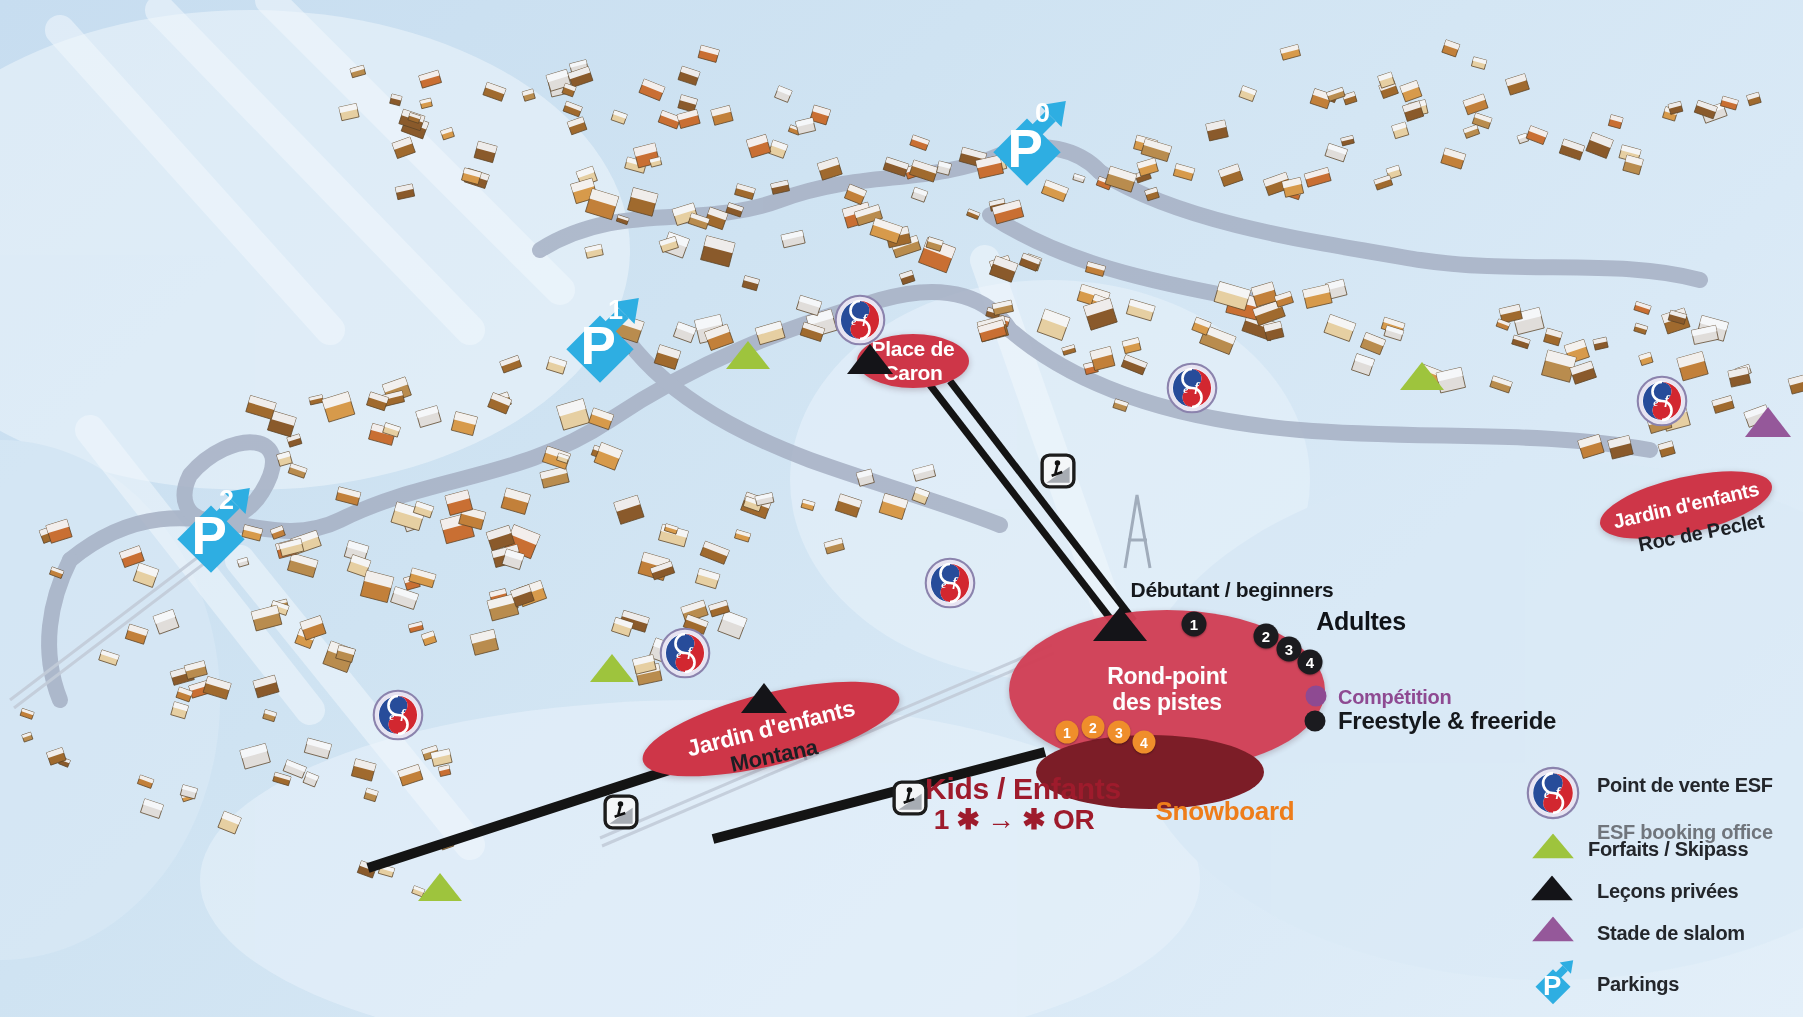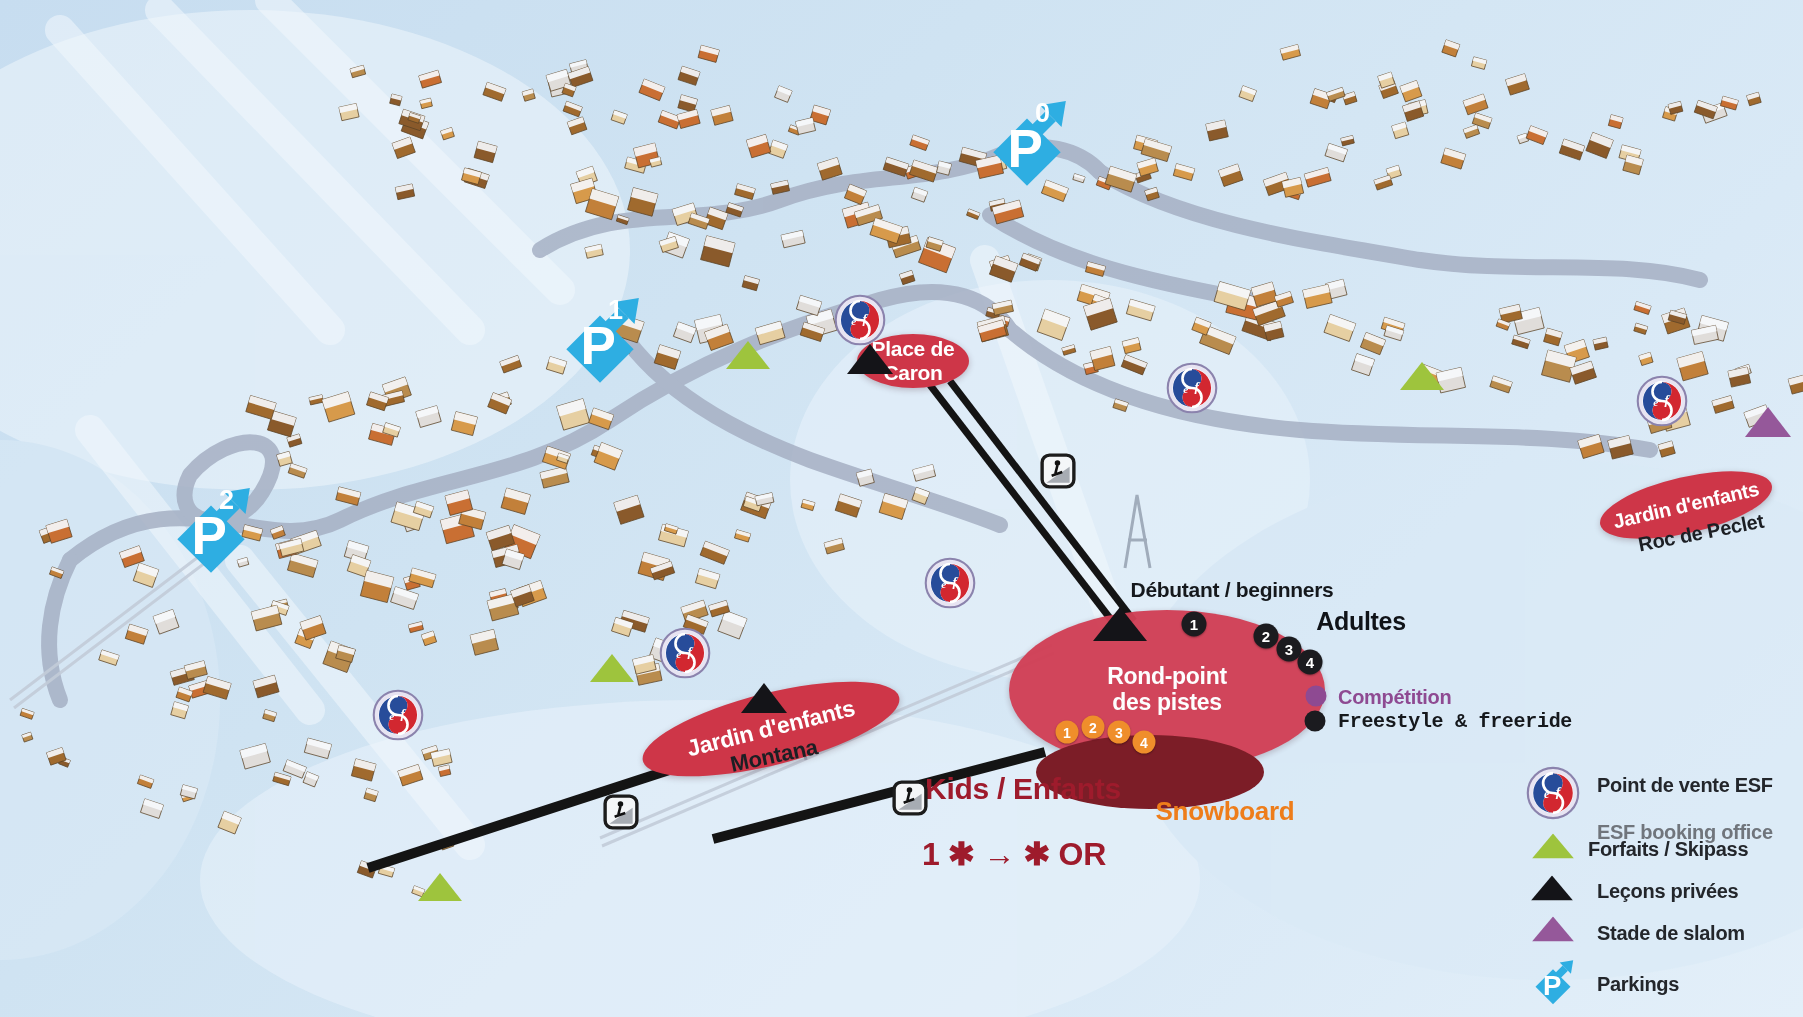--- a/index.html
+++ b/index.html
@@ -832,7 +832,7 @@
   <div class="abs dot" style="left:1316px;top:696px;width:21px;height:21px;background:#8e4a92;"></div>
   <div class="abs maptext" style="left:1338px;top:697px;transform:translate(0,-50%);font-size:20px;color:#8e4a92;">Compétition</div>
   <div class="abs dot" style="left:1315px;top:721px;width:21px;height:21px;background:#1b1b1f;"></div>
-  <div class="abs maptext" style="left:1338px;top:721px;transform:translate(0,-50%);font-size:20px;color:#15181c;font-family:Liberation Mono, monospace;">Freestyle &amp; freeride</div>
+  <div class="abs maptext" style="left:1338px;top:721px;transform:translate(0,-50%);font-size:24px;color:#15181c;">Freestyle &amp; freeride</div>
 
   <div class="abs" style="left:748px;top:357px;"><svg width="44" height="28">
         <polygon points="0,28 44,28 22,0" fill="#9ec43d"></polygon>

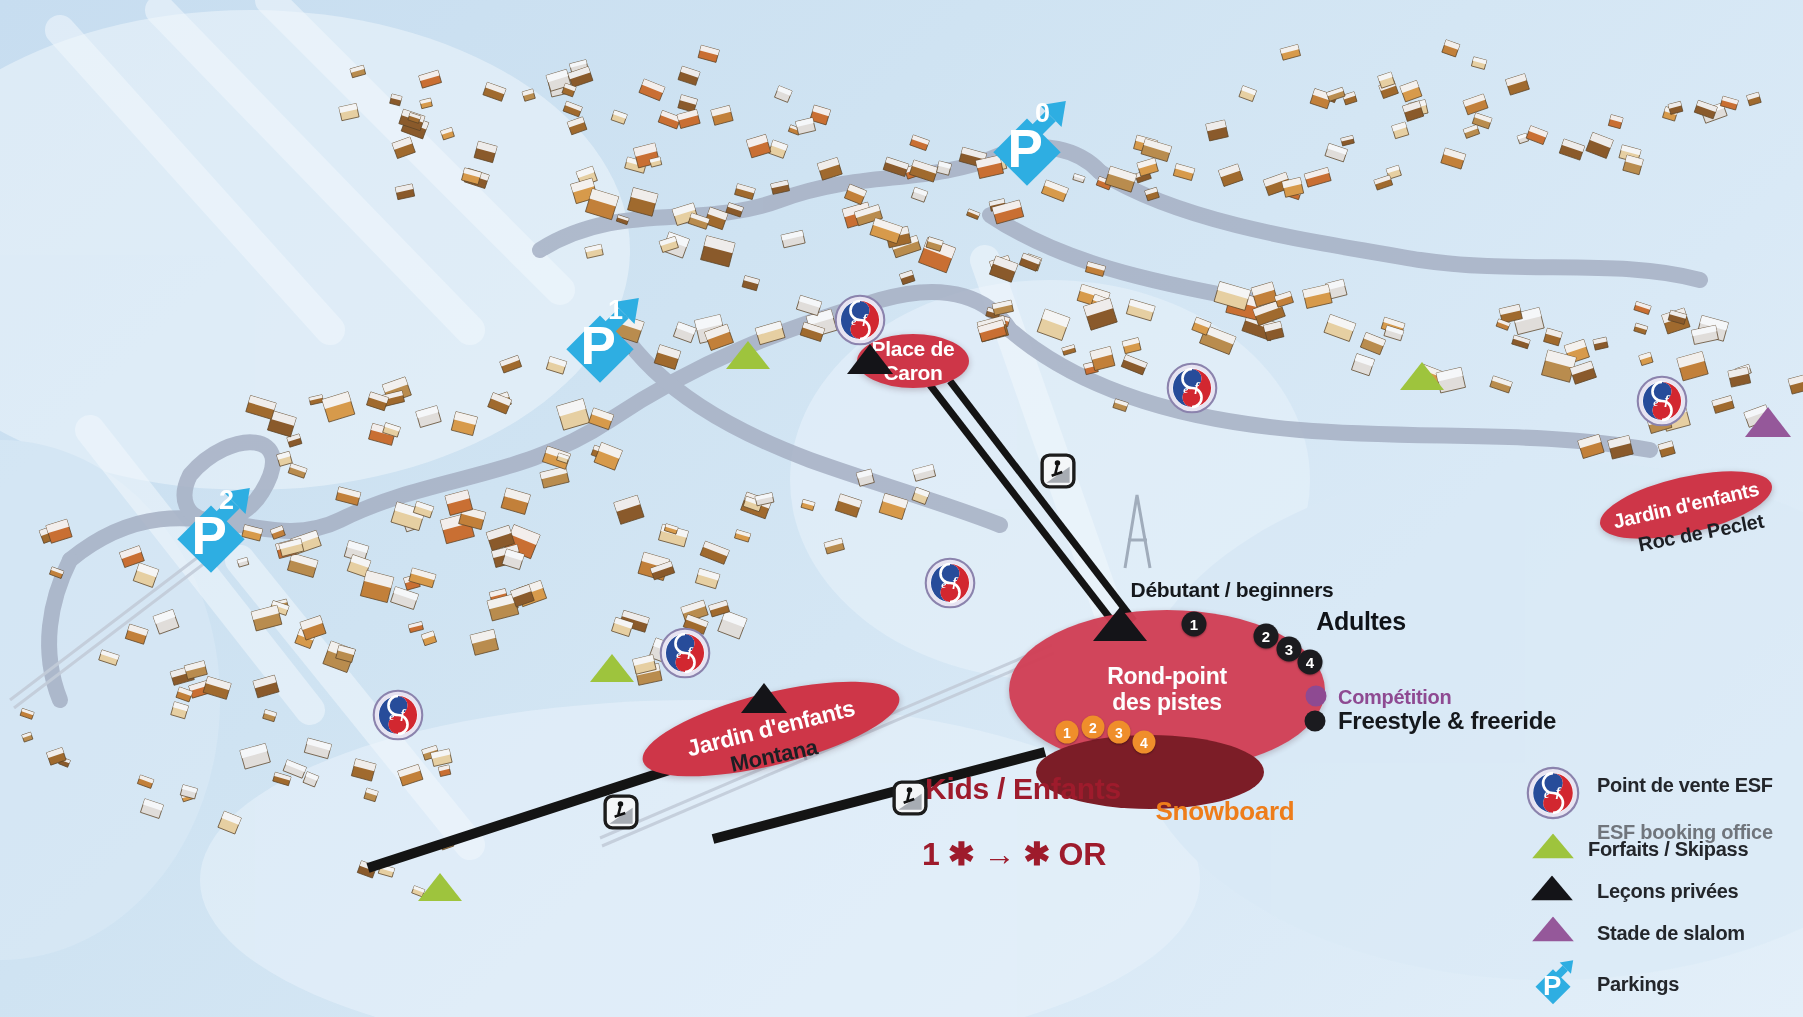--- a/index.html
+++ b/index.html
@@ -816,7 +816,7 @@
   <div class="abs maptext" style="left:1232px;top:590px;font-size:21px;color:#15181c;">Débutant / beginners</div>
   <div class="abs maptext" style="left:1361px;top:621px;font-size:25px;color:#101318;">Adultes</div>
   <div class="abs maptext" style="left:1023px;top:789px;font-size:30px;color:#9e1b2c;">Kids / Enfants</div>
-  <div class="abs maptext" style="left:1014px;top:854px;font-size:32px;color:#9e1b2c;">1 ✱ → ✱ OR</div>
+  <div class="abs maptext" style="left:1014px;top:819px;font-size:28px;color:#9e1b2c;">1 ✱ → ✱ OR</div>
   <div class="abs maptext" style="left:1181px;top:811px;font-size:26px;color:#ee7d1a;margin-left:44px;">Snowboard</div>
 
   <div class="abs lvl black" style="left:1194px;top:624px;width:25px;height:25px;font-size:15px;">1</div>

